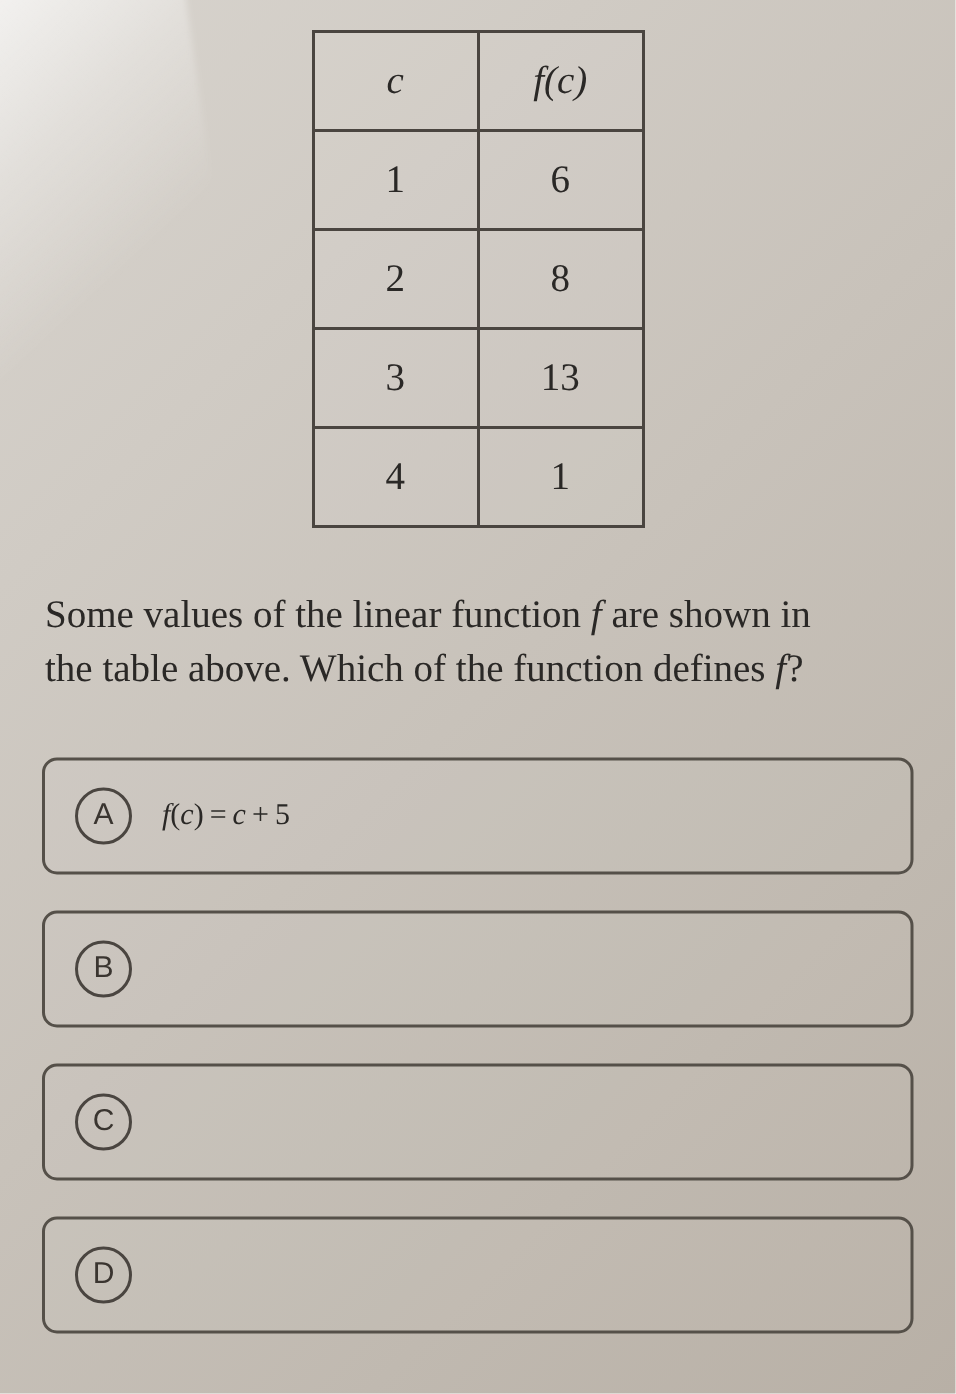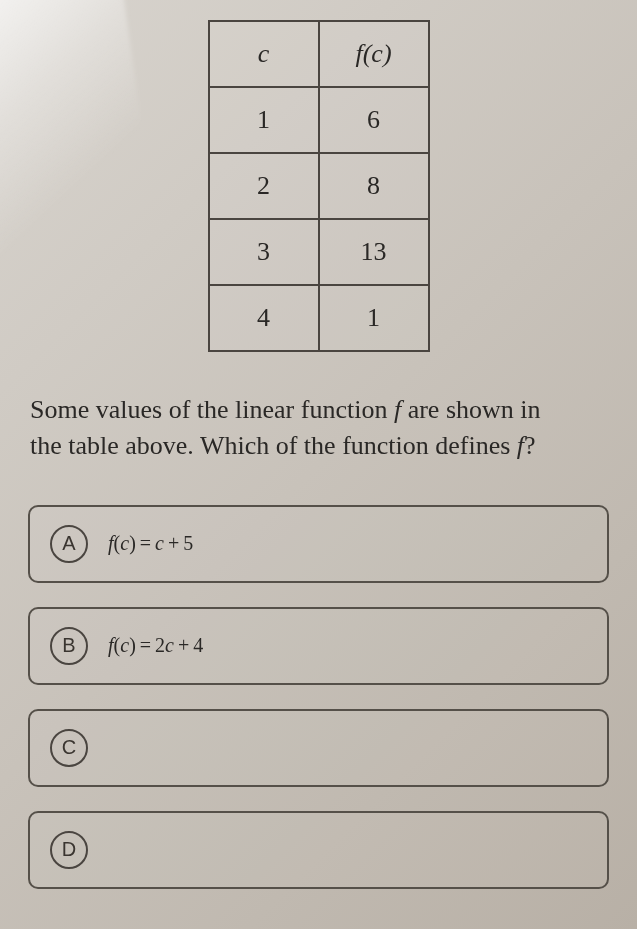--- a/index.html
+++ b/index.html
@@ -155,9 +155,6 @@
 
     <div class="option">
       <div class="option-letter">B</div>
-      <div class="option-formula">
-        f<span class="paren">(</span>c<span class="paren">)</span><span class="op">=</span><span class="num">2</span>c<span class="op">+</span><span class="num">4</span>
-      </div>
     </div>
 
     <div class="option">

